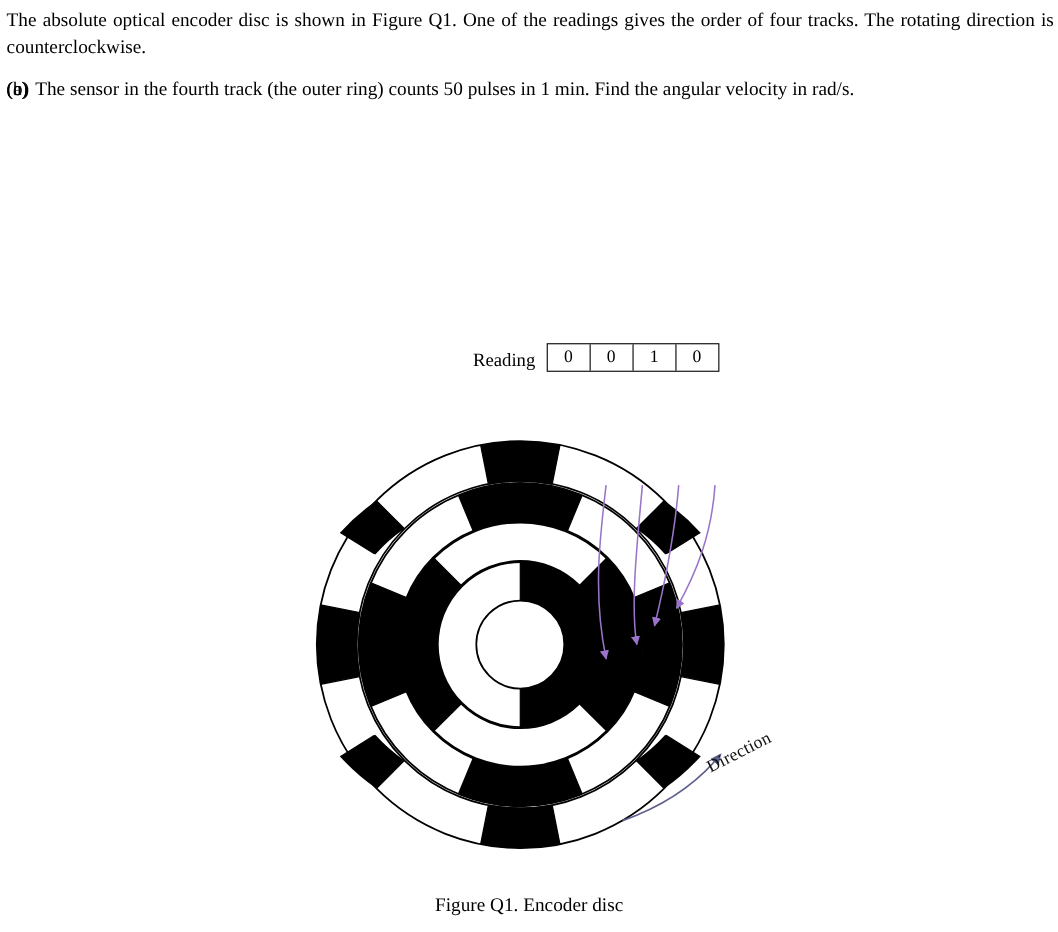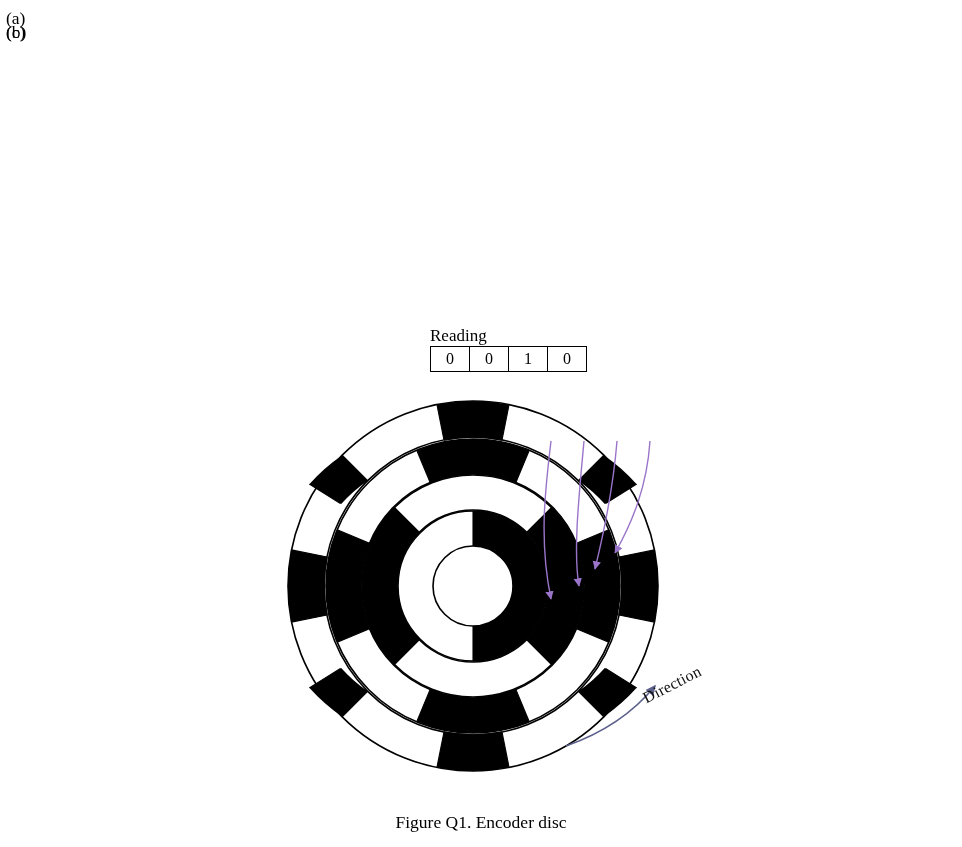--- a/index.html
+++ b/index.html
@@ -105,6 +105,7 @@
 <div class="page">
 
   <div class="stem">
+    <p>The absolute optical encoder disc is shown in Figure Q1. One of the readings gives the order of four tracks. The rotating direction is counterclockwise.</p>
     <p class="item">
       <span class="marker">(a)</span>
     </p>

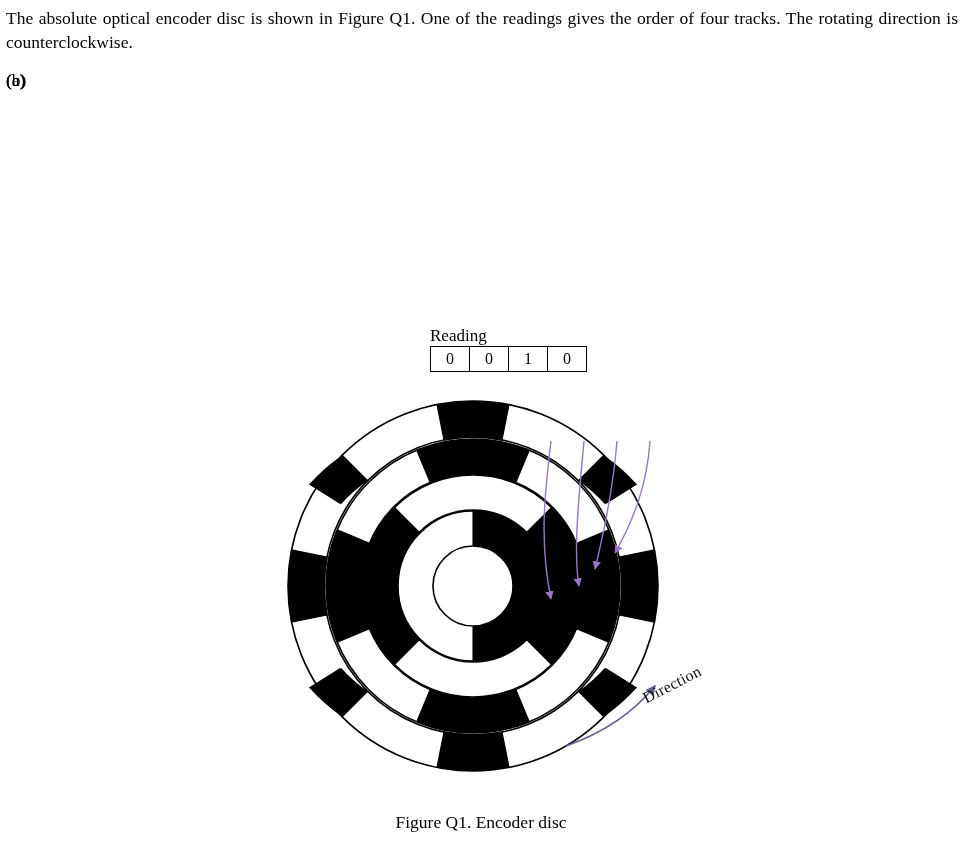--- a/index.html
+++ b/index.html
@@ -114,6 +114,7 @@
     </p>
     <p class="item">
       <span class="marker">(c)</span>
+      <span>The sensor in the fourth track (the outer ring) counts 50 pulses in 1 min. Find the angular velocity in rad/s.</span>
     </p>
   </div>
 

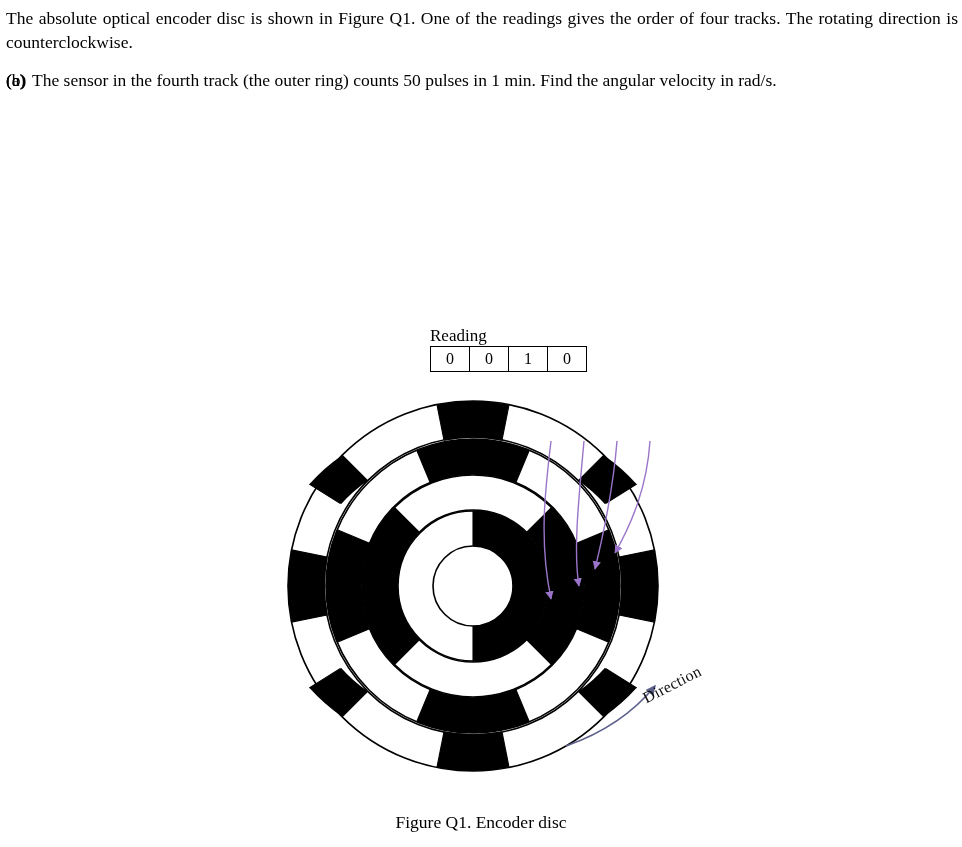--- a/index.html
+++ b/index.html
@@ -51,10 +51,9 @@
   .reading-row {
     position: absolute;
     left: 430px;
-    top: 30px;
+    top: 16px;
     display: flex;
-    align-items: flex-start;
-    flex-direction: column;
+    align-items: flex-end;
   }
   .reading-label {
     font-size: 17px;

